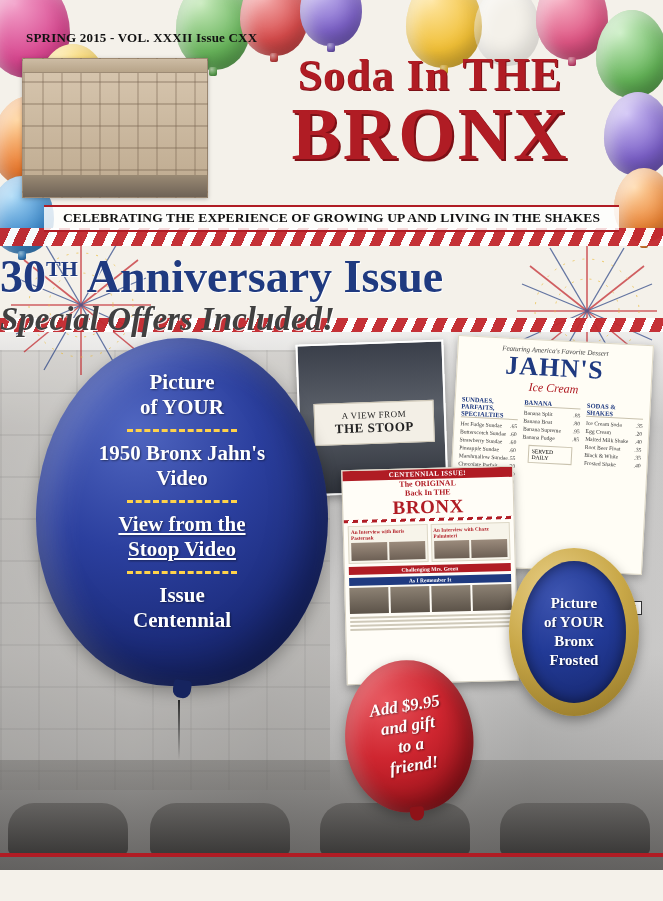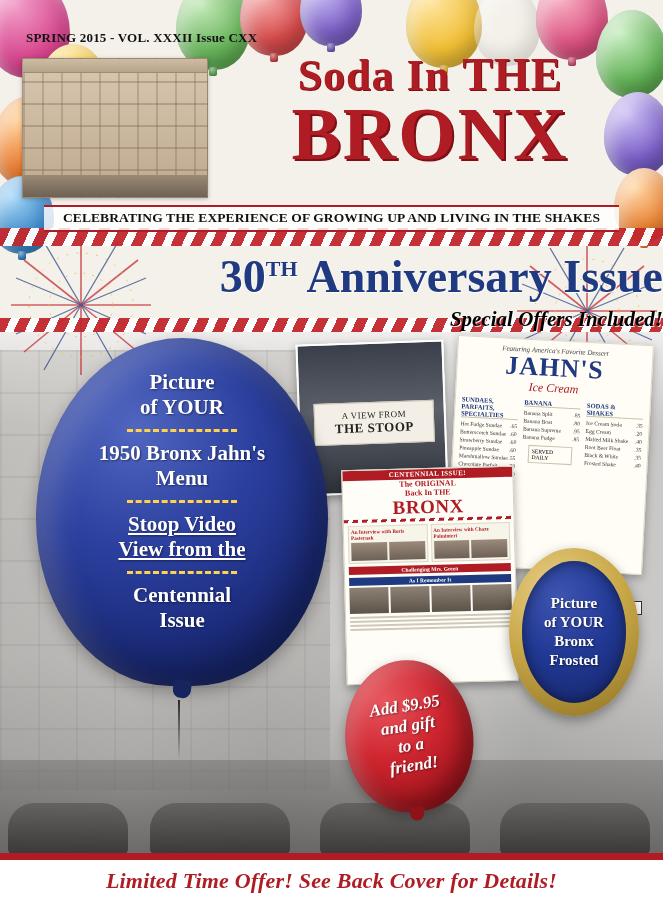--- a/index.html
+++ b/index.html
@@ -140,7 +140,7 @@
   
   .anniv {
     position: absolute; left: 0; top: 244px; width: 663px;
-    z-index: 30; text-align: right;
+    z-index: 30; text-align: left;
   }
   .anniv .line1 {
     font-family: "Liberation Serif", serif;

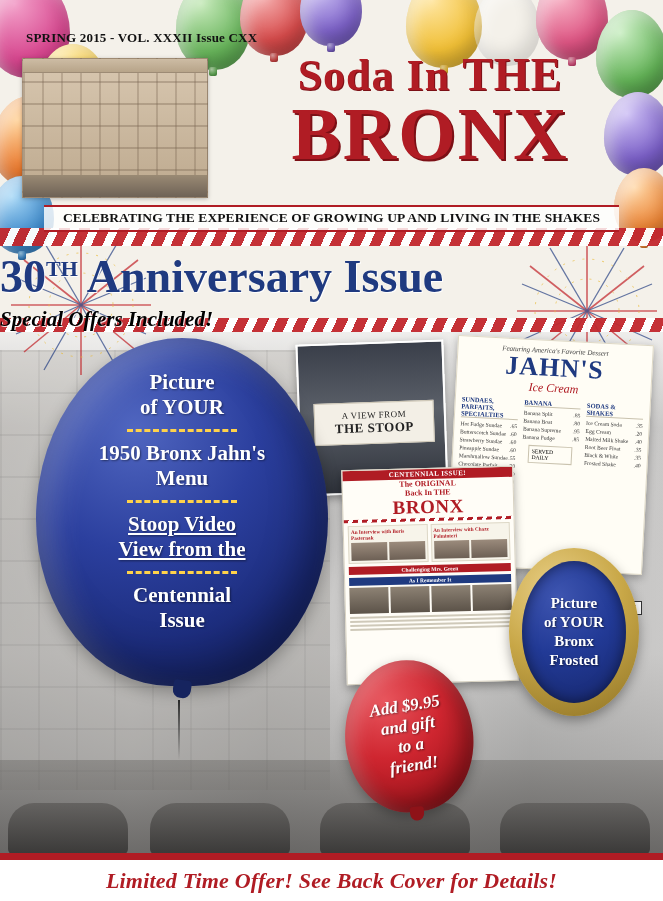--- a/index.html
+++ b/index.html
@@ -152,8 +152,8 @@
   .anniv .line2 {
     font-family: "Liberation Serif", serif;
     font-weight: bold; font-style: italic;
-    font-size: 21px; line-height: 34px;
-    color: #000000;
+    font-size: 33px; line-height: 34px;
+    color: #404040;
     text-shadow: 1px 1px 0 rgba(255,255,255,0.9);
   }
 

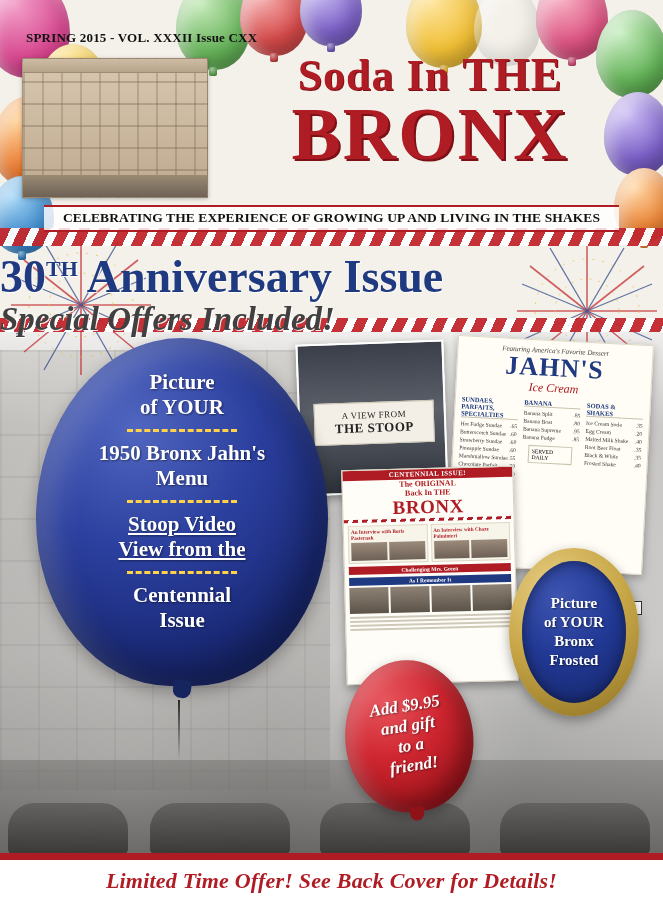--- a/index.html
+++ b/index.html
@@ -618,7 +618,7 @@
       <div class="dash-div"></div>
       <div class="offer-item">
         <div>1950 Bronx Jahn's</div>
-        <div>Menu</div>
+        <div>Video</div>
       </div>
       <div class="dash-div"></div>
       <div class="offer-item u">

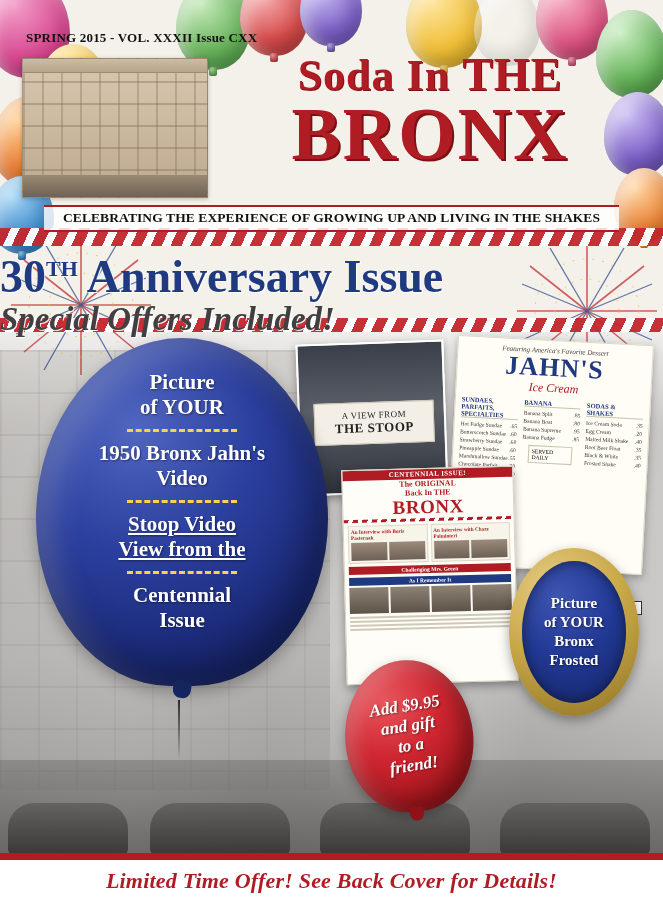--- a/index.html
+++ b/index.html
@@ -622,8 +622,8 @@
       </div>
       <div class="dash-div"></div>
       <div class="offer-item u">
+        <div><span>View from the</span></div>
         <div><span>Stoop Video</span></div>
-        <div><span>View from the</span></div>
       </div>
       <div class="dash-div"></div>
       <div class="offer-item">

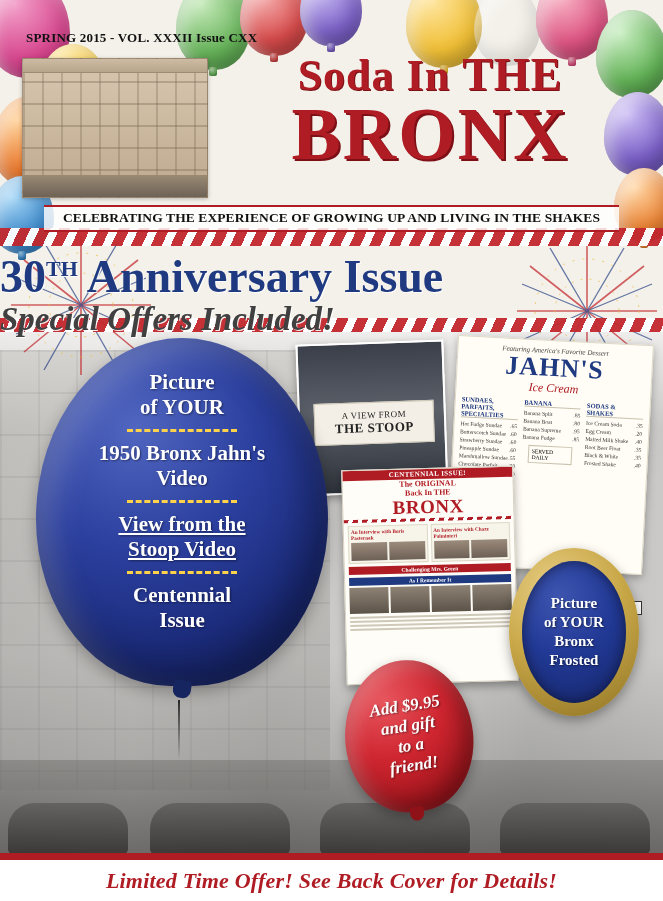--- a/index.html
+++ b/index.html
@@ -627,8 +627,8 @@
       </div>
       <div class="dash-div"></div>
       <div class="offer-item">
+        <div>Issue</div>
         <div>Centennial</div>
-        <div>Issue</div>
       </div>
     </div>
   </div>

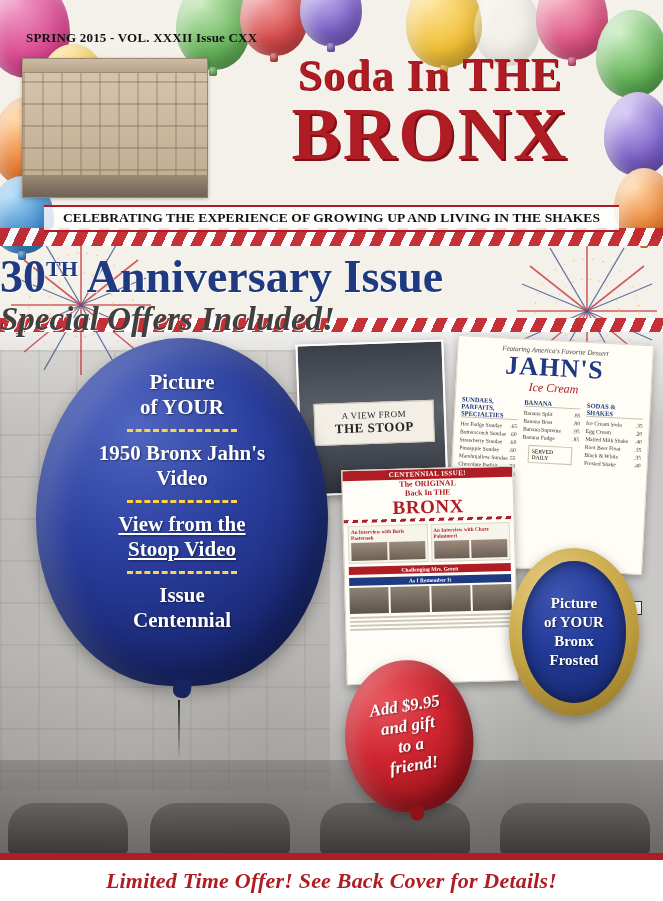--- a/index.html
+++ b/index.html
@@ -656,9 +656,6 @@
   </div>
 
   <div class="footer-rule-top"></div>
-  <div class="footer">
-    <div class="txt">Limited Time Offer! See Back Cover for Details!</div>
-  </div>
 
 </div>
 

